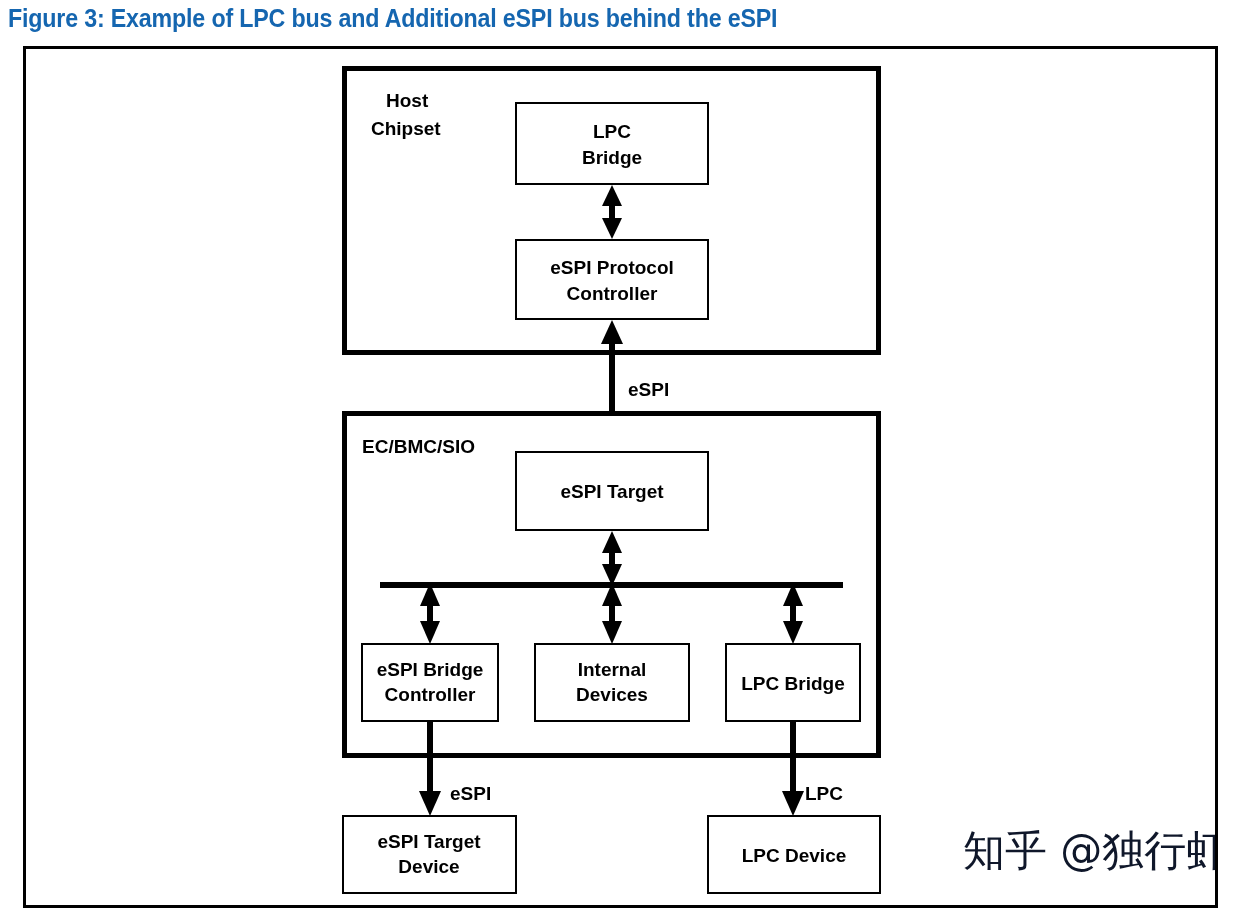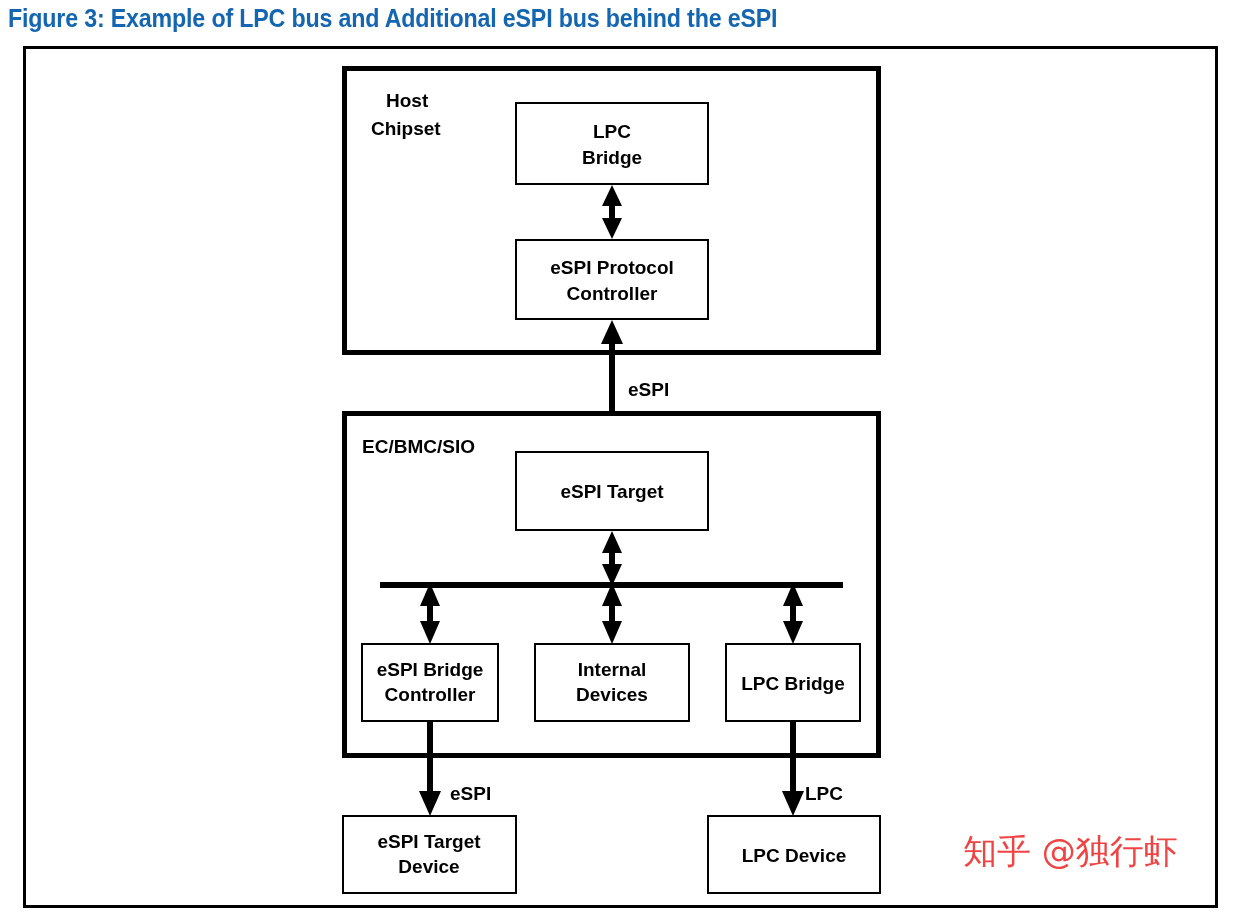--- a/index.html
+++ b/index.html
@@ -94,8 +94,8 @@
     width: 252px;
     height: 48px;
     overflow: hidden;
-    color: #ef4444;
-    font-size: 34px;
+    color: #0f172a;
+    font-size: 42px;
     line-height: 46px;
     white-space: nowrap;
     font-family: "DejaVu Sans", sans-serif;

